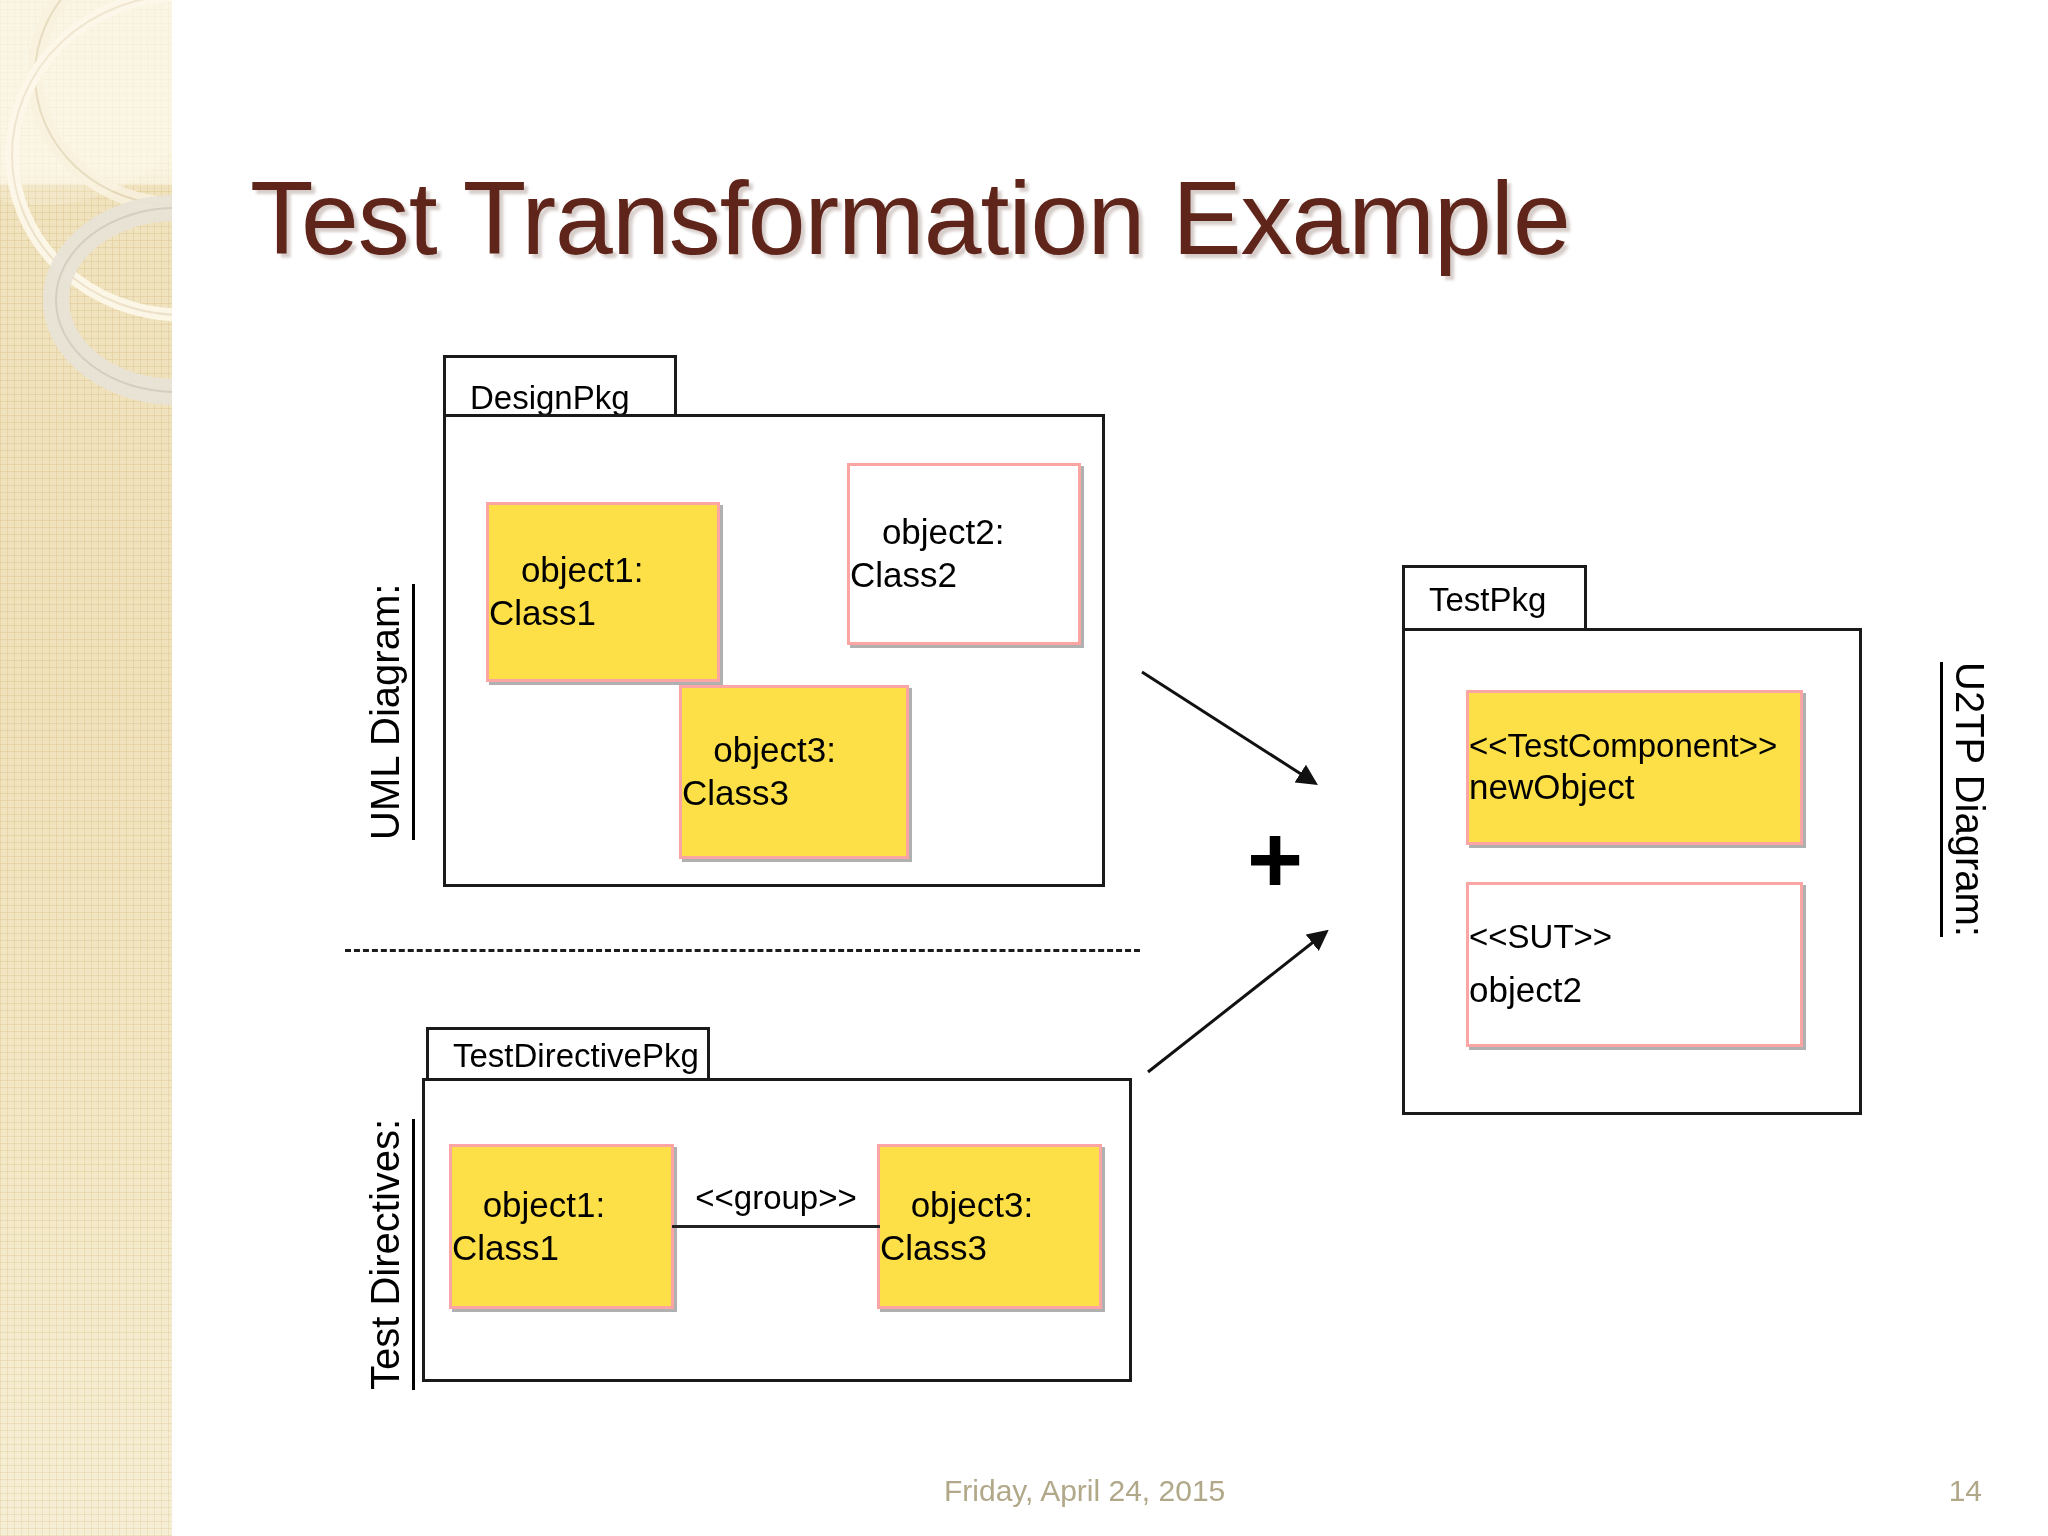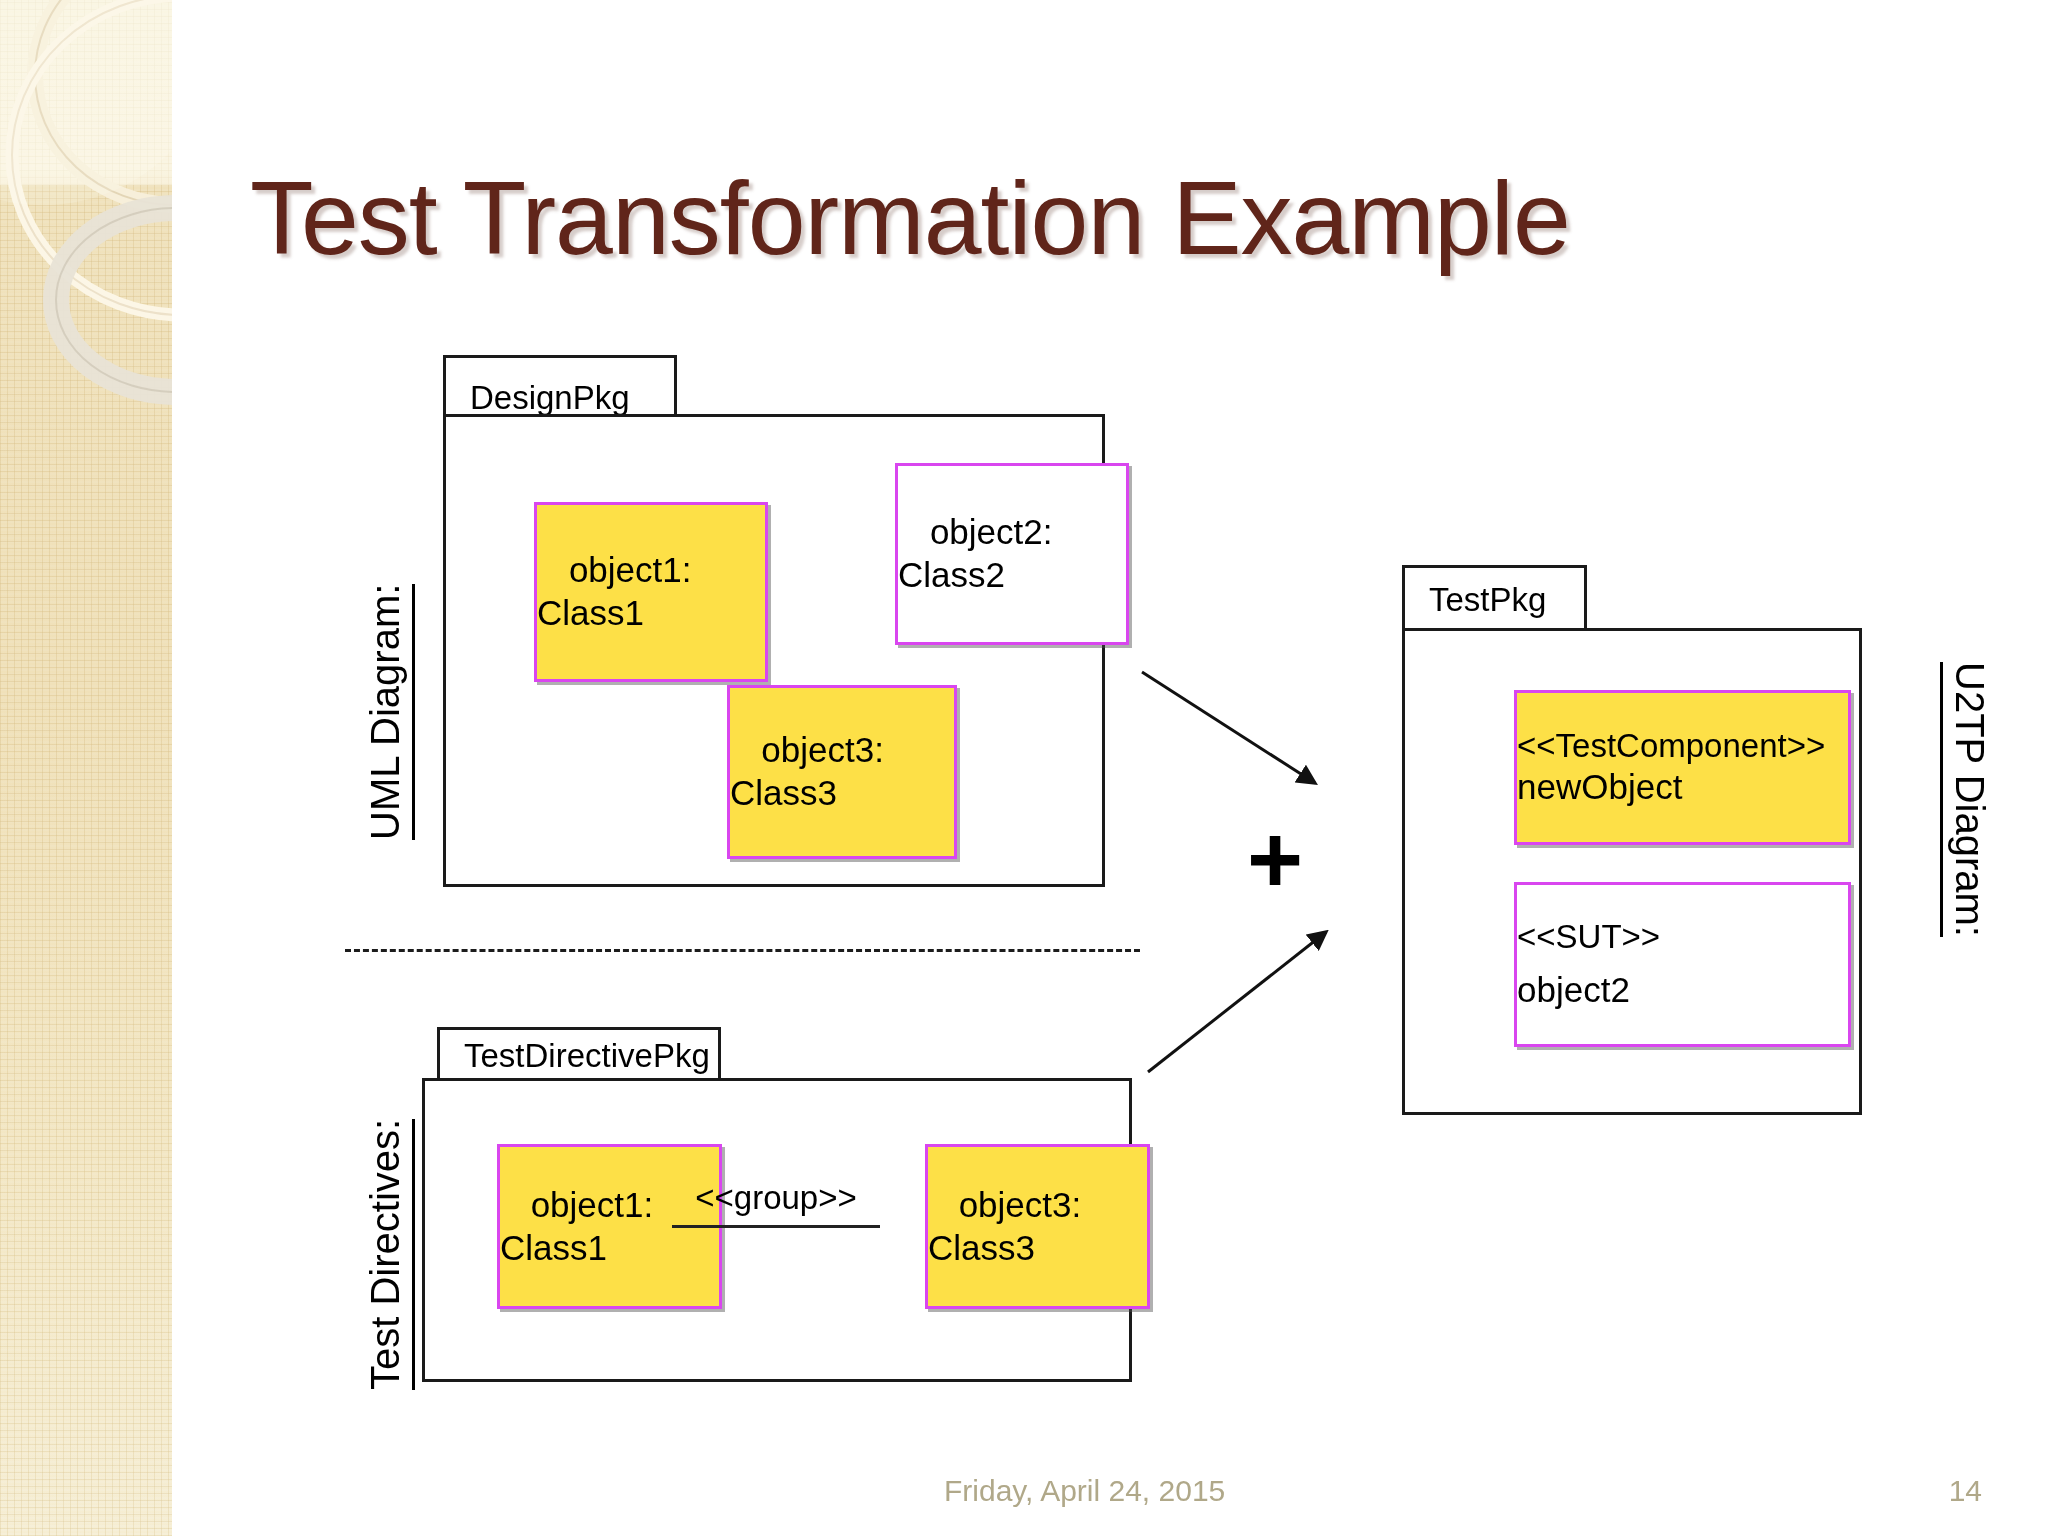--- a/index.html
+++ b/index.html
@@ -88,7 +88,7 @@
   .obj-box {
     position: absolute;
     box-sizing: border-box;
-    border: 3px solid #d946ef;
+    border: 3px solid #fca5a5;
     box-shadow: 3px 3px 0 rgba(80,80,80,.45);
     display: flex;
     flex-direction: column;
@@ -96,7 +96,6 @@
     font-size: 35px;
     color: #000;
     line-height: 1.22;
-    margin-left: 48px;
   }
   .obj-box.gray { background: #fde047; }
   .obj-box.white { background: #ffffff; }

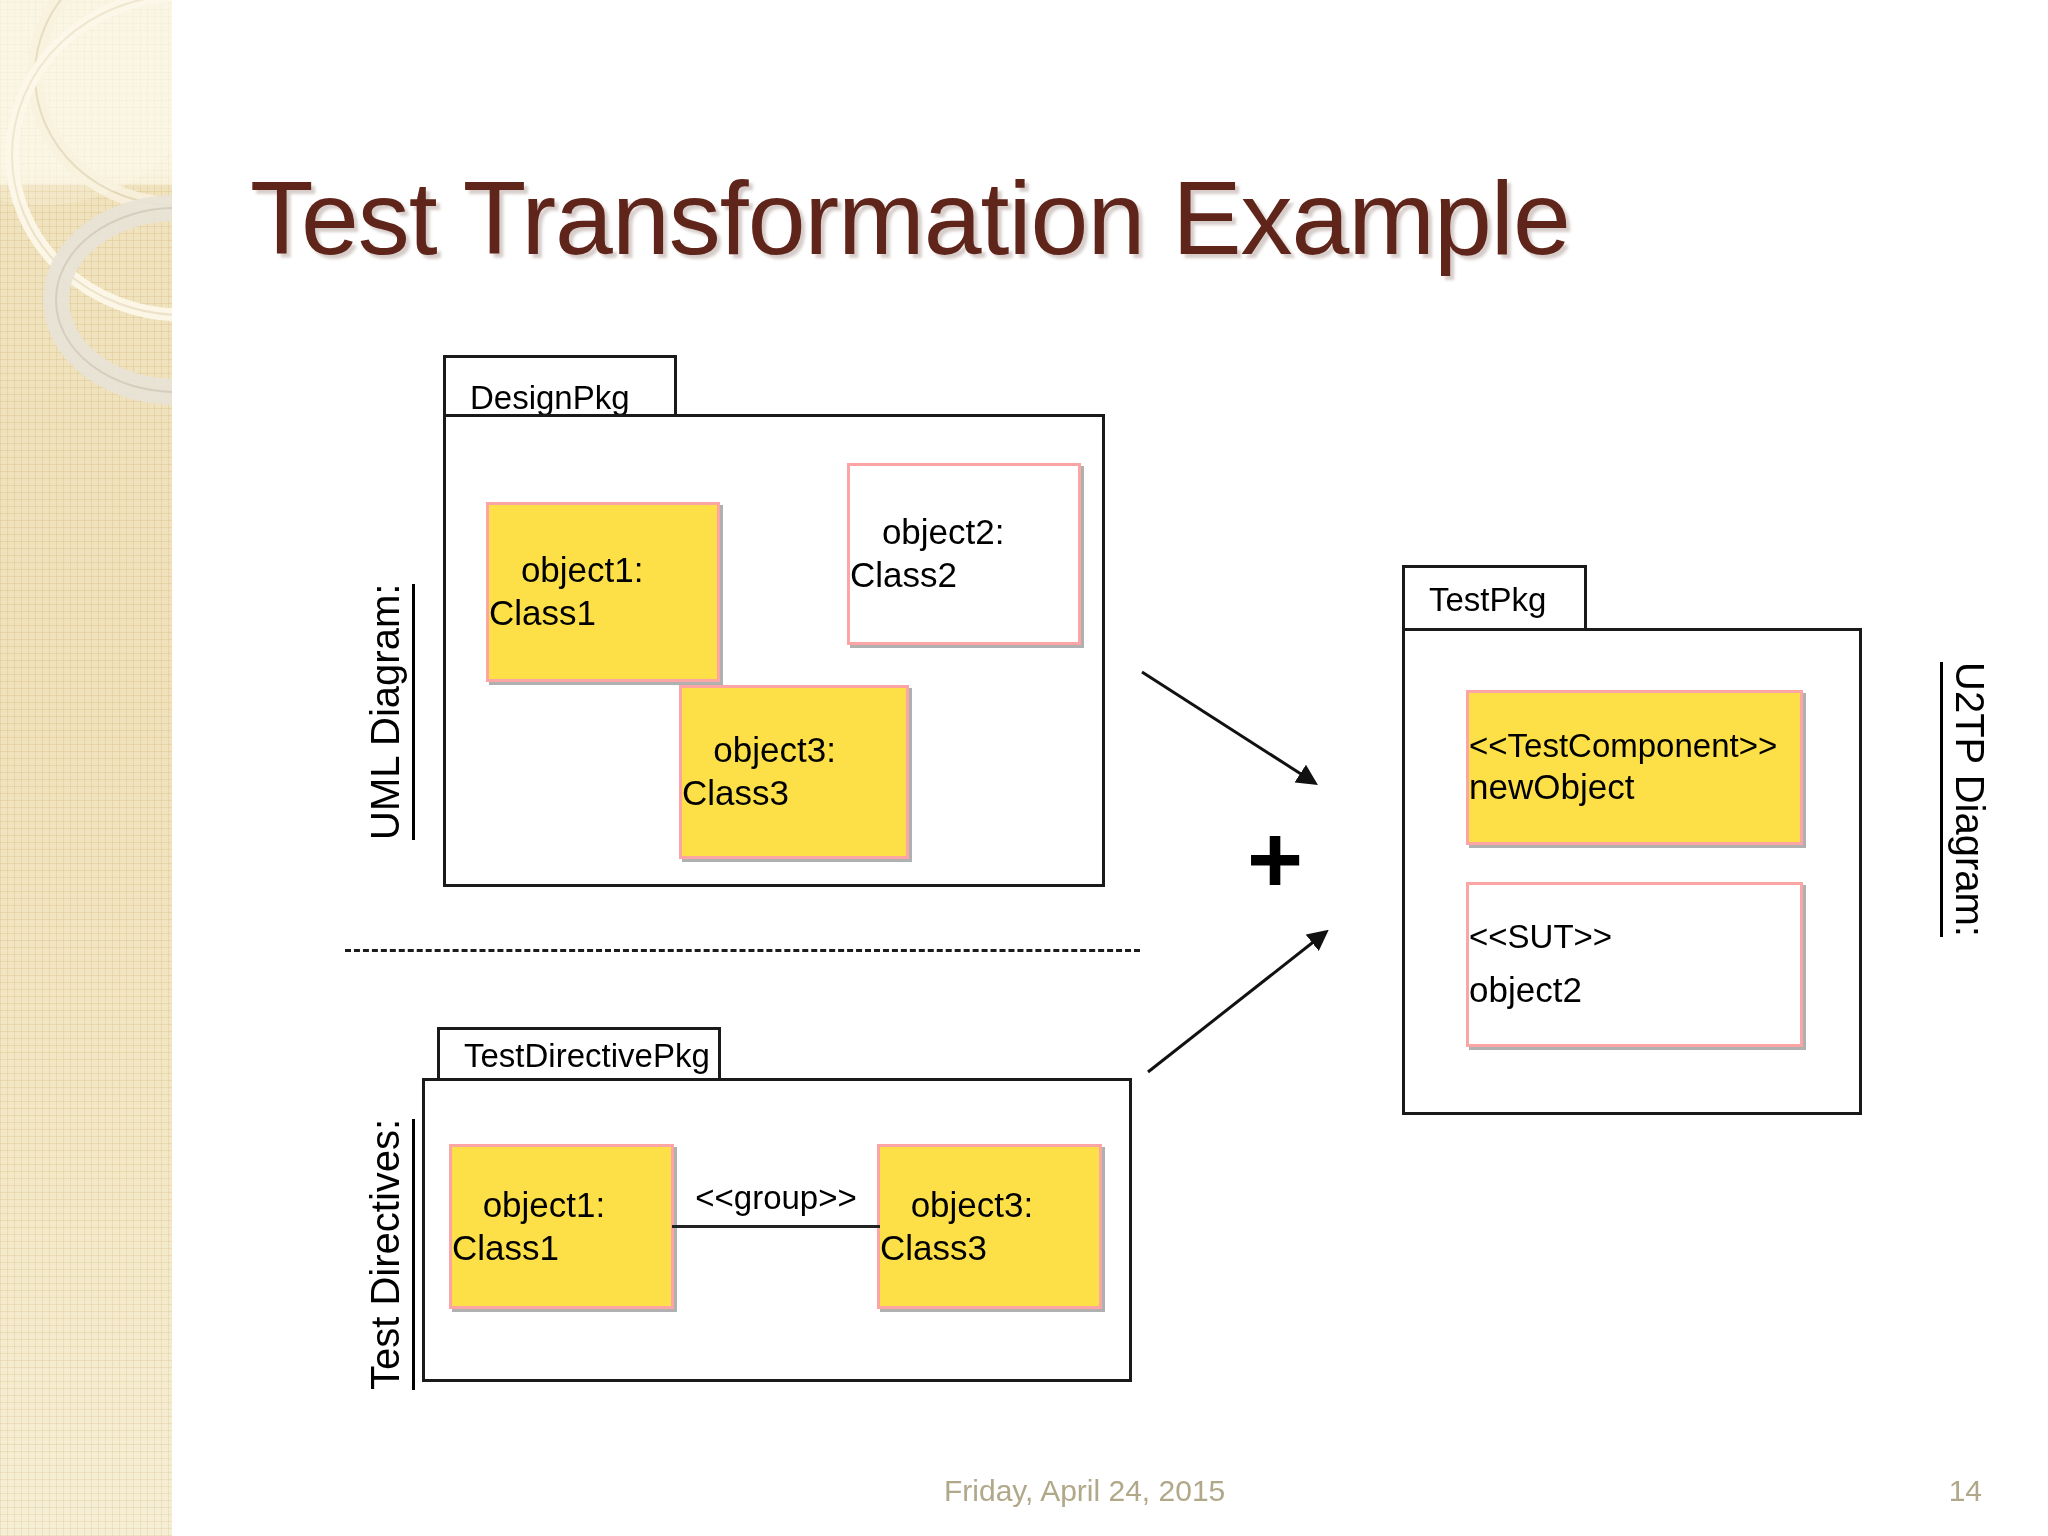--- a/index.html
+++ b/index.html
@@ -199,7 +199,7 @@
 <div id="divider"></div>
 
 <div class="pkg" style="left:422px; top:1027px; width:710px; height:355px;">
-  <div class="pkg-tab" style="left:15px; top:0; width:284px; height:54px;">
+  <div class="pkg-tab" style="left:4px; top:0; width:284px; height:54px;">
     <span>TestDirectivePkg</span>
   </div>
   <div class="pkg-body" style="left:0; top:51px; width:710px; height:304px;"></div>

